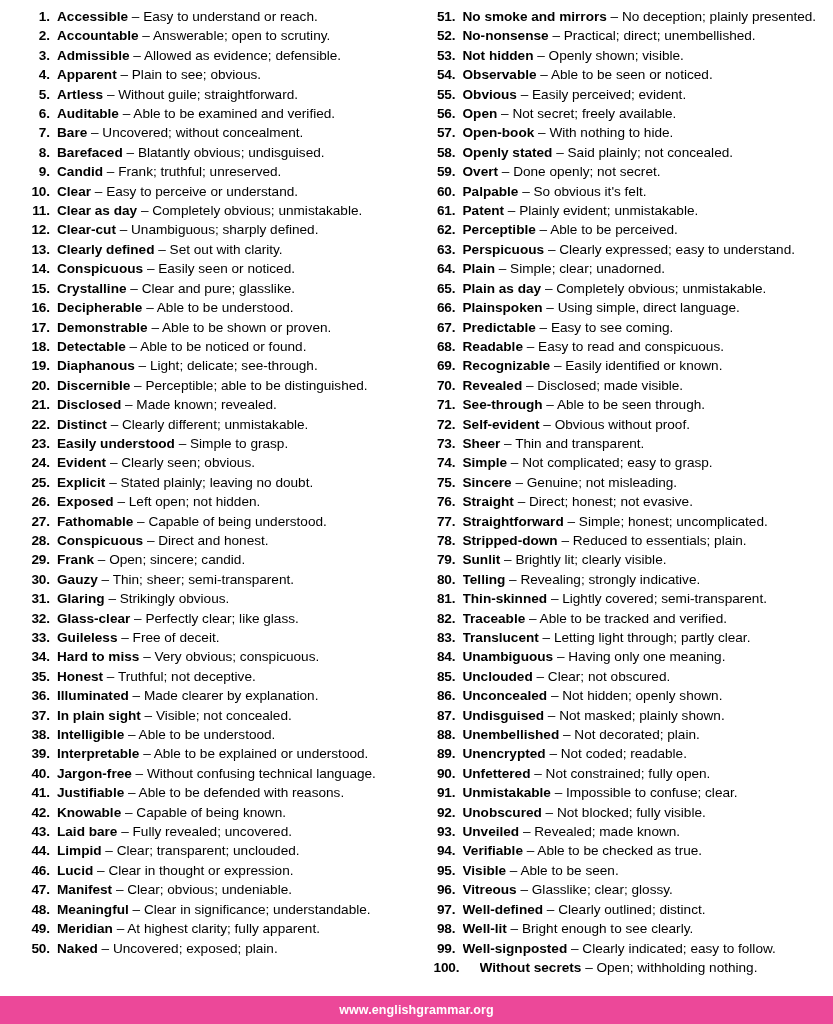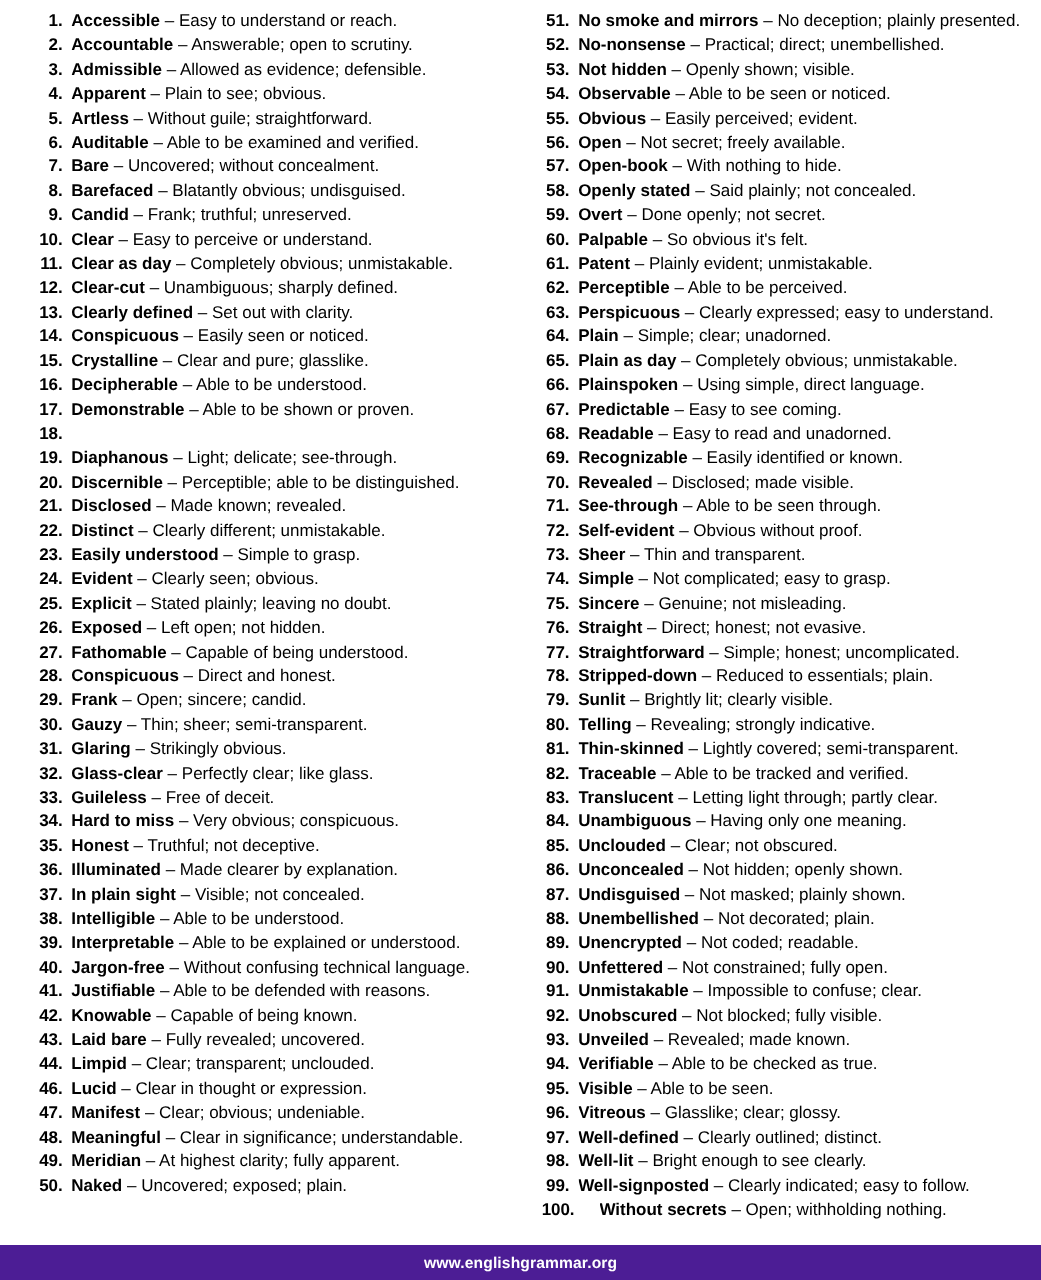--- a/index.html
+++ b/index.html
@@ -177,6 +177,7 @@
         </div>
         <div class="entry">
           <span class="num">18.</span>
+          <span class="body-text"><span class="term">Detectable</span> <span class="dash">–</span> <span class="def">Able to be noticed or found.</span></span>
         </div>
         <div class="entry">
           <span class="num">19.</span>

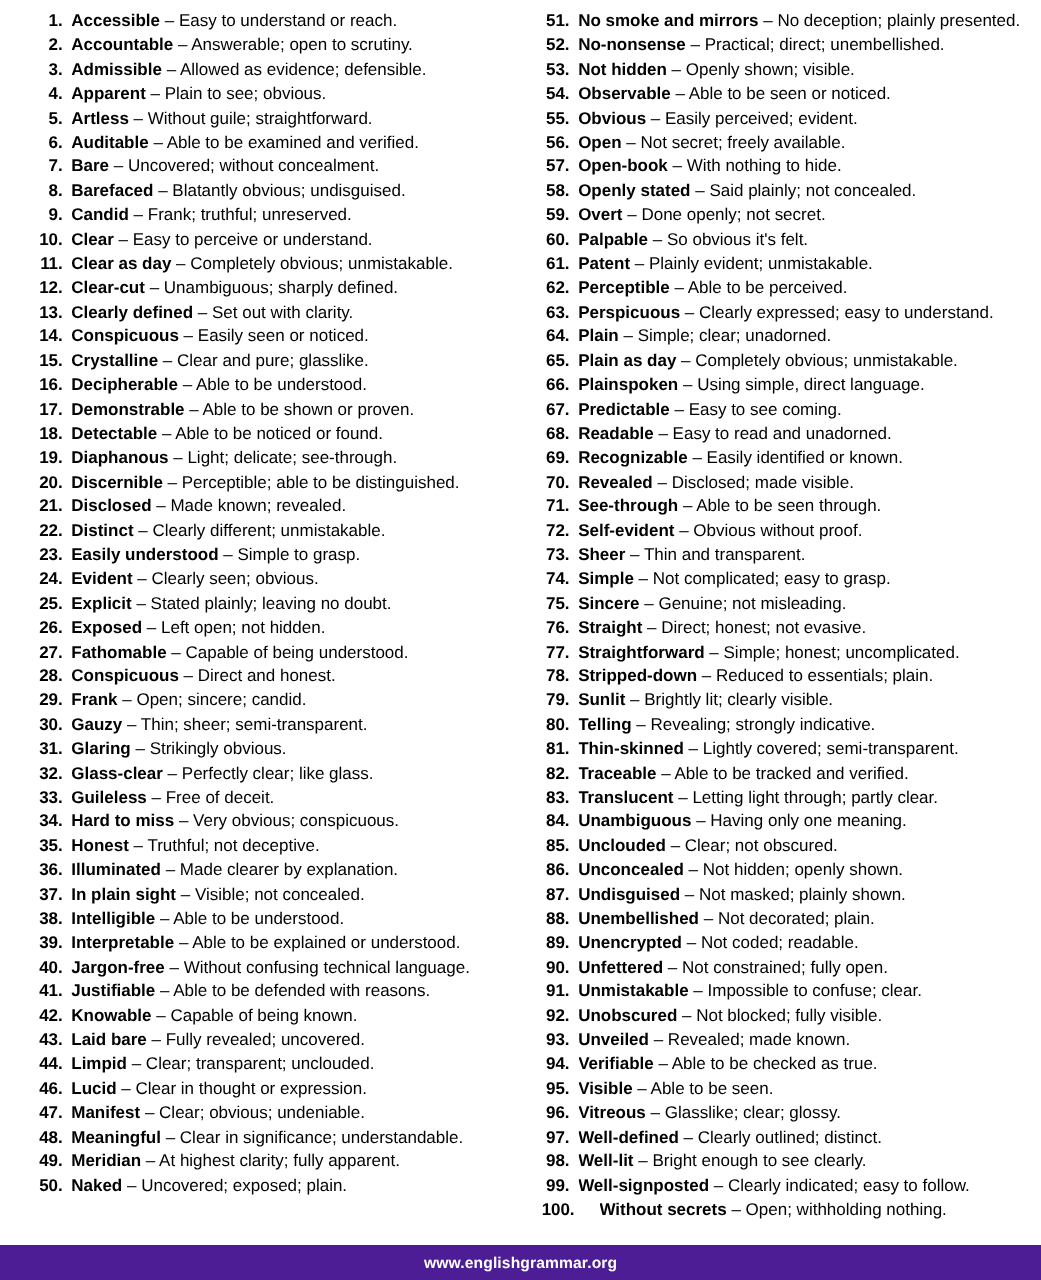--- a/index.html
+++ b/index.html
@@ -375,7 +375,7 @@
         </div>
         <div class="entry">
           <span class="num">68.</span>
-          <span class="body-text"><span class="term">Readable</span> <span class="dash">–</span> <span class="def">Easy to read and unadorned.</span></span>
+          <span class="body-text"><span class="term">Readable</span> <span class="dash">–</span> <span class="def">Easy to read and conspicuous.</span></span>
         </div>
         <div class="entry">
           <span class="num">69.</span>

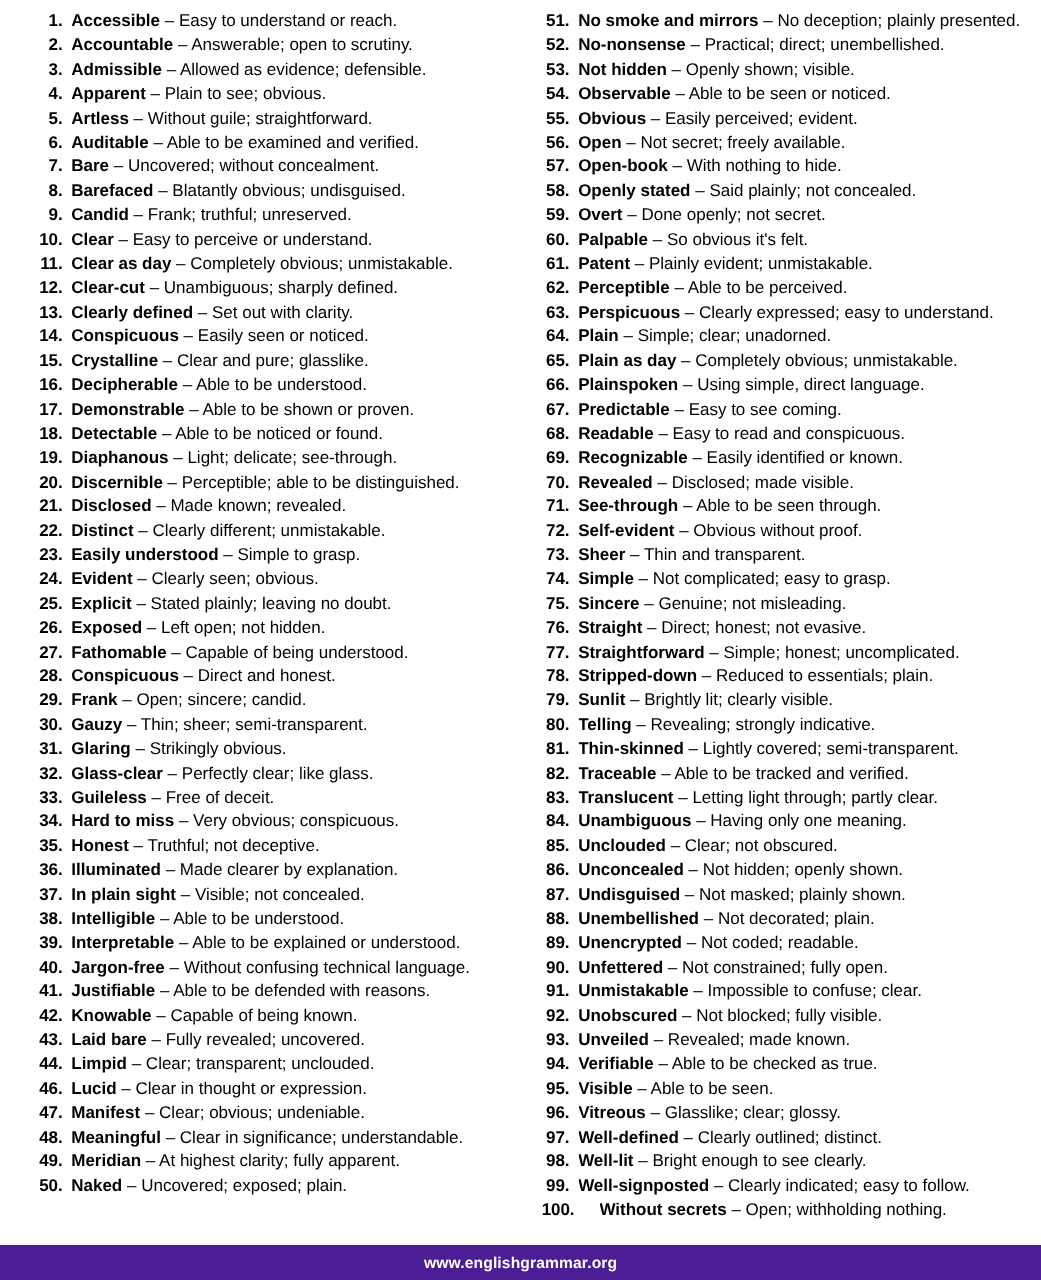--- a/index.html
+++ b/index.html
@@ -88,7 +88,7 @@
     top: 996px;
     width: 833px;
     height: 28px;
-    background: #4c1d95;
+    background: #ec4899;
     display: flex;
     align-items: center;
     justify-content: center;

